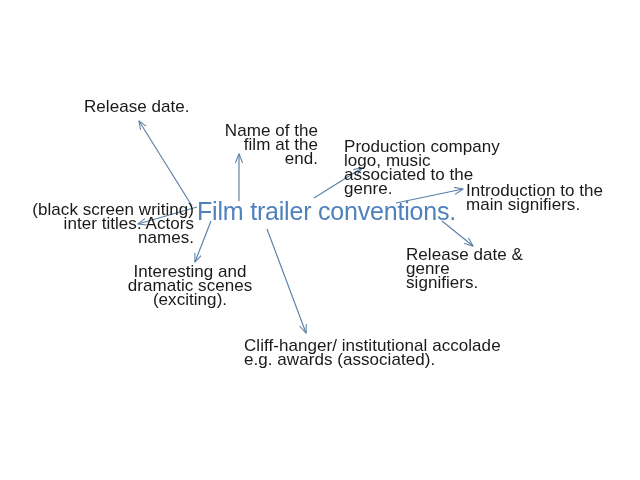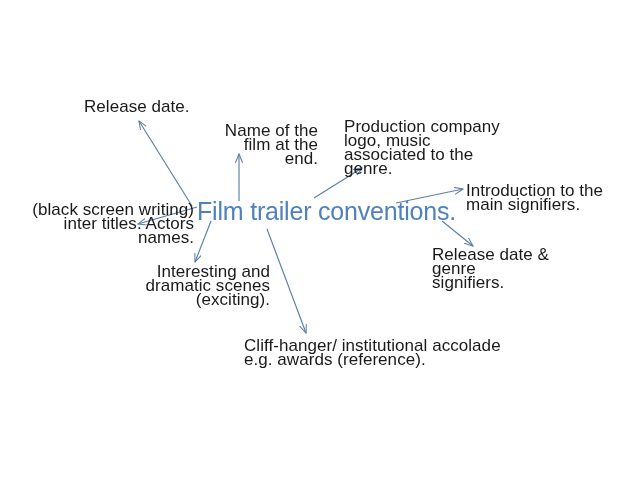--- a/index.html
+++ b/index.html
@@ -71,7 +71,7 @@
       <div class="node-label" style="left: 84px; top: 100px; width: 120px; text-align: left; color: rgb(26, 26, 26);">Release date.</div>
       <div class="node-label" style="left: 198px; top: 124px; width: 120px; text-align: right; color: rgb(26, 26, 26);">Name of the film at the
 end.</div>
-      <div class="node-label" style="left: 344px; top: 120px; width: 170px; text-align: left; color: rgb(26, 26, 26);">Production company logo, music
+      <div class="node-label" style="left: 344px; top: 140px; width: 170px; text-align: left; color: rgb(26, 26, 26);">Production company logo, music
 associated to the genre.</div>
       <div class="node-label" style="left: 466px; top: 184px; width: 175px; text-align: left; color: rgb(26, 26, 26);">Introduction to the main signifiers.</div>
       <div class="node-label" style="left: 4px; top: 203px; width: 190px; text-align: right; color: rgb(26, 26, 26);">(black screen writing) inter titles. Actors

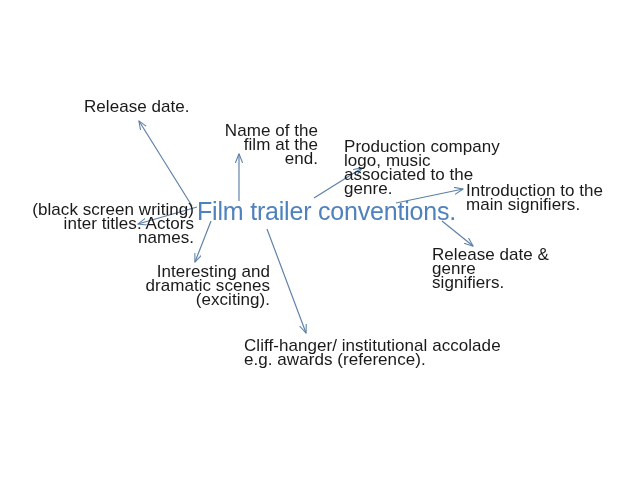--- a/index.html
+++ b/index.html
@@ -76,7 +76,7 @@
       <div class="node-label" style="left: 466px; top: 184px; width: 175px; text-align: left; color: rgb(26, 26, 26);">Introduction to the main signifiers.</div>
       <div class="node-label" style="left: 4px; top: 203px; width: 190px; text-align: right; color: rgb(26, 26, 26);">(black screen writing) inter titles. Actors
 names.</div>
-      <div class="node-label" style="left: 406px; top: 248px; width: 120px; text-align: left; color: rgb(26, 26, 26); margin-left: 26px;">Release date &amp; genre
+      <div class="node-label" style="left: 406px; top: 248px; width: 120px; text-align: left; color: rgb(26, 26, 26);">Release date &amp; genre
 signifiers.</div>
       <div class="node-label" style="left: 110px; top: 265px; width: 160px; text-align: right; color: rgb(26, 26, 26);">Interesting and dramatic scenes
 (exciting).</div>

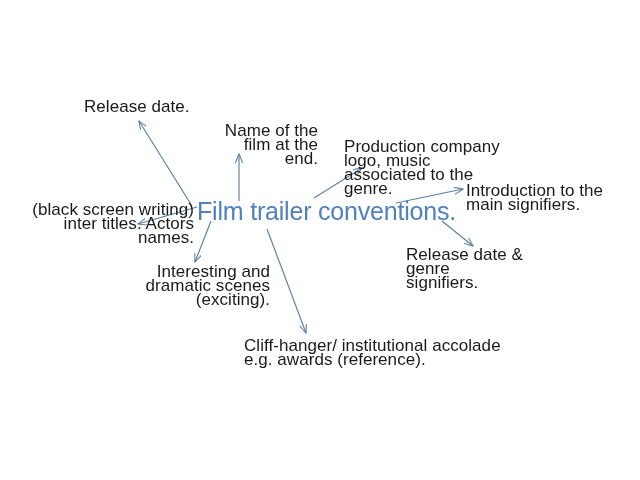--- a/index.html
+++ b/index.html
@@ -78,7 +78,7 @@
 names.</div>
       <div class="node-label" style="left: 406px; top: 248px; width: 120px; text-align: left; color: rgb(26, 26, 26);">Release date &amp; genre
 signifiers.</div>
-      <div class="node-label" style="left: 110px; top: 265px; width: 160px; text-align: right; color: rgb(26, 26, 26);">Interesting and dramatic scenes
+      <div class="node-label" style="left: 110px; top: 265px; width: 160px; text-align: center; color: rgb(26, 26, 26);">Interesting and dramatic scenes
 (exciting).</div>
       <div class="node-label" style="left: 244px; top: 339px; width: 275px; text-align: left; color: rgb(26, 26, 26);">Cliff-hanger/ institutional accolade e.g. awards (reference).</div>
     </div>

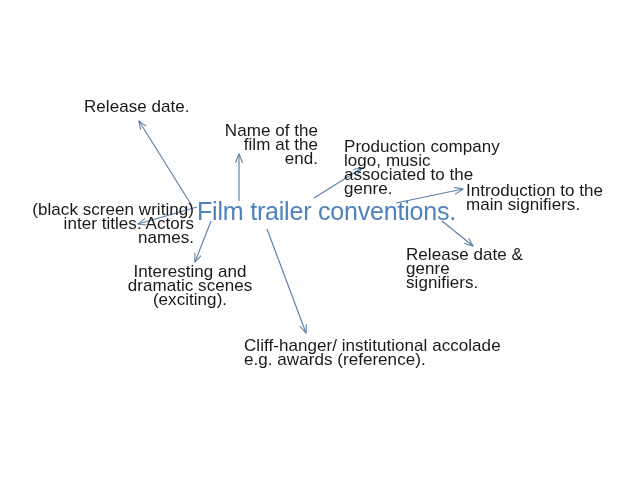--- a/index.html
+++ b/index.html
@@ -80,7 +80,7 @@
 signifiers.</div>
       <div class="node-label" style="left: 110px; top: 265px; width: 160px; text-align: center; color: rgb(26, 26, 26);">Interesting and dramatic scenes
 (exciting).</div>
-      <div class="node-label" style="left: 244px; top: 339px; width: 275px; text-align: left; color: rgb(26, 26, 26);">Cliff-hanger/ institutional accolade e.g. awards (reference).</div>
+      <div class="node-label" style="left: 244px; top: 339px; width: 275px; text-align: left; color: rgb(26, 26, 26);">Cliff-hanger/ institutional accolade e.g. awards (associated).</div>
     </div>
 
 </div>

